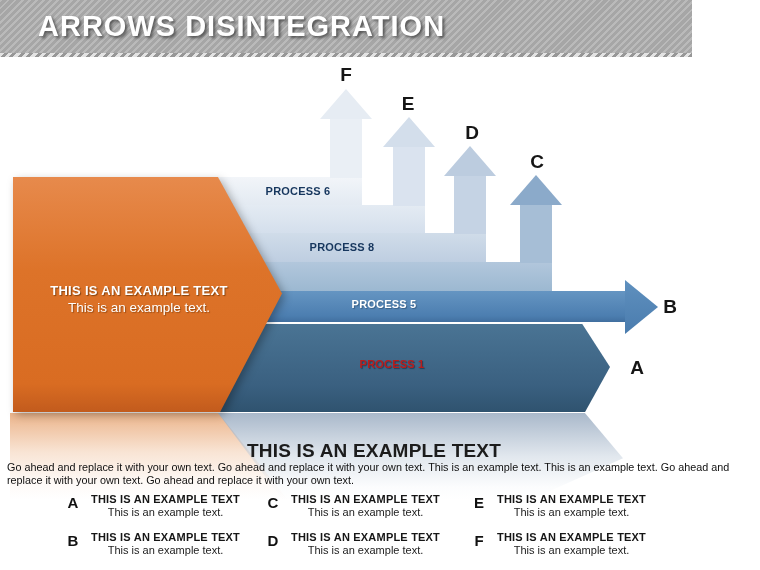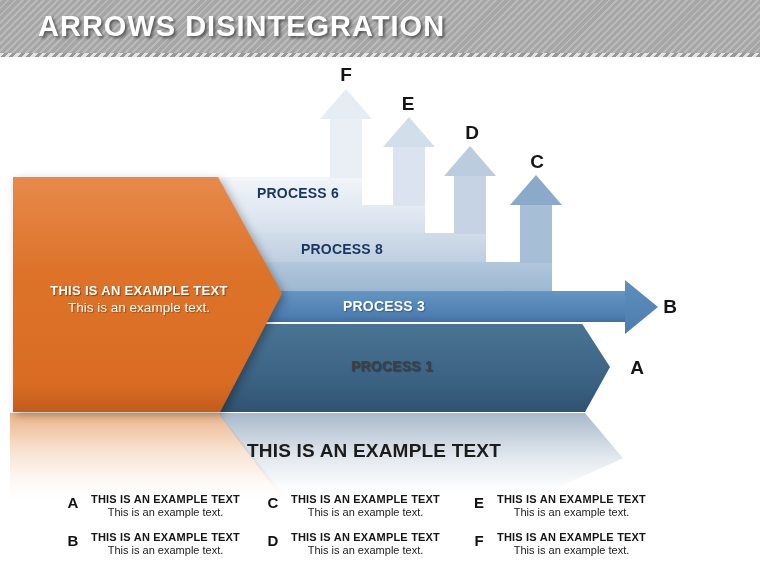--- a/index.html
+++ b/index.html
@@ -8,7 +8,7 @@
   .abs{position:absolute;}
 
   
-  .header{left:0;top:0;width:760px;height:57px;
+  .header{left:0;top:0;width:692px;height:57px;
           background:repeating-linear-gradient(135deg,#bababa 0 2px,#a6a6a6 2px 5px);z-index:6;}
   .header::after{content:"";position:absolute;left:0;right:0;bottom:0;height:4px;
           background:repeating-linear-gradient(135deg,#e3e3e3 0 3px,#979797 3px 6px);}

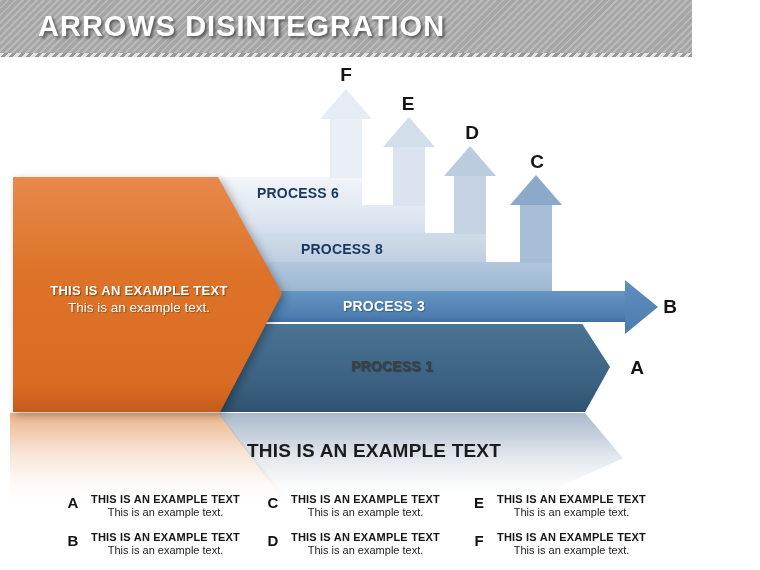--- a/index.html
+++ b/index.html
@@ -59,7 +59,7 @@
   .chevron-sub{font-size:13.5px;margin-top:2px;text-shadow:1px 1px 1px rgba(110,55,10,.6);}
 
   
-  .plabel{position:absolute;z-index:4;font-weight:bold;font-size:14px;color:#17375E;
+  .plabel{position:absolute;z-index:4;font-weight:bold;font-size:11px;color:#17375E;
           width:130px;text-align:center;letter-spacing:.2px;}
   .p6{left:233px;top:185px;}
   .p5{left:260px;top:214px;}

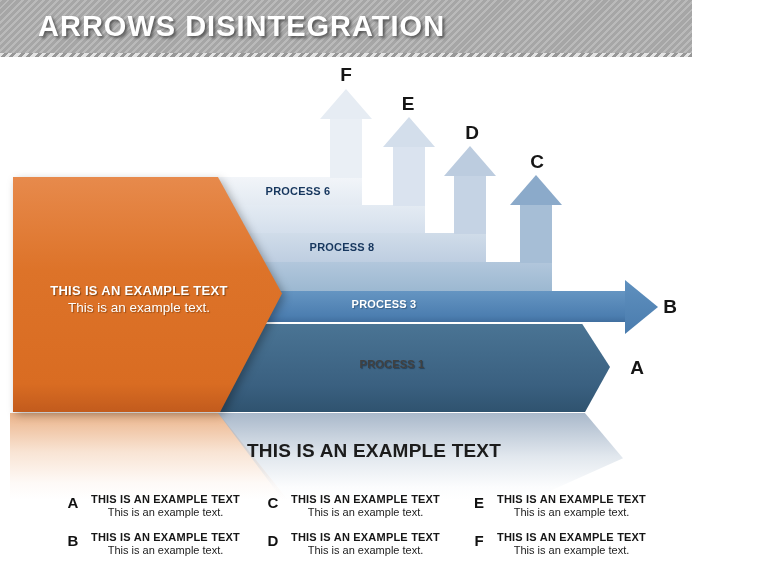--- a/index.html
+++ b/index.html
@@ -129,7 +129,7 @@
 
   <div class="plabel p6">PROCESS 6</div>
   <div class="plabel p4">PROCESS 8</div>
-  <div class="plabel p2">PROCESS 3</div>
+  <div class="plabel p2">PROCESS 5</div>
   <div class="plabel p1">PROCESS 1</div>
 
   <div class="letter lf">F</div>

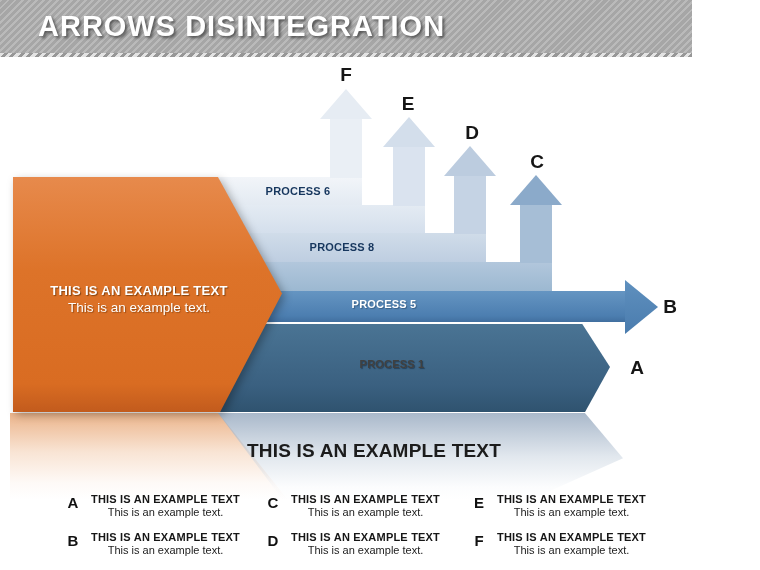--- a/index.html
+++ b/index.html
@@ -66,7 +66,7 @@
   .p4{left:277px;top:241px;}
   .p3{left:300px;top:270px;}
   .p2{left:319px;top:298px;color:#fff;text-shadow:1px 1px 1px rgba(30,60,90,.5);}
-  .p1{left:327px;top:358px;color:#404040;text-shadow:1px 1px 1px rgba(20,40,60,.6);}
+  .p1{left:327px;top:358px;color:#b91c1c;text-shadow:1px 1px 1px rgba(20,40,60,.6);}
 
   
   .letter{position:absolute;z-index:4;font-weight:bold;font-size:19px;color:#151515;

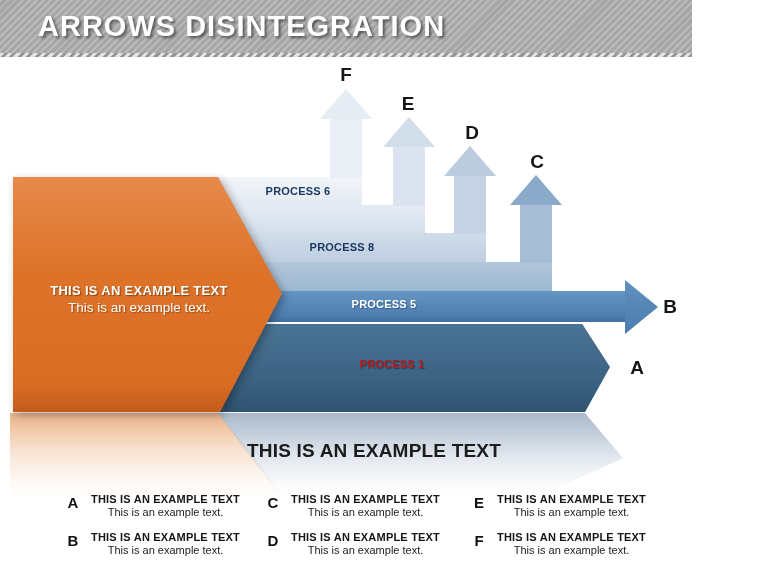--- a/index.html
+++ b/index.html
@@ -140,6 +140,7 @@
   <div class="letter la">A</div>
 
   <div class="abs f-heading">THIS IS AN EXAMPLE TEXT</div>
+  <div class="abs f-body">Go ahead and replace it with your own text. Go ahead and replace it with your own text. This is an example text. This is an example text. Go ahead and replace it with your own text. Go ahead and replace it with your own text.</div>
 
   <div class="litem li-a">
     <div class="lletter">A</div>

